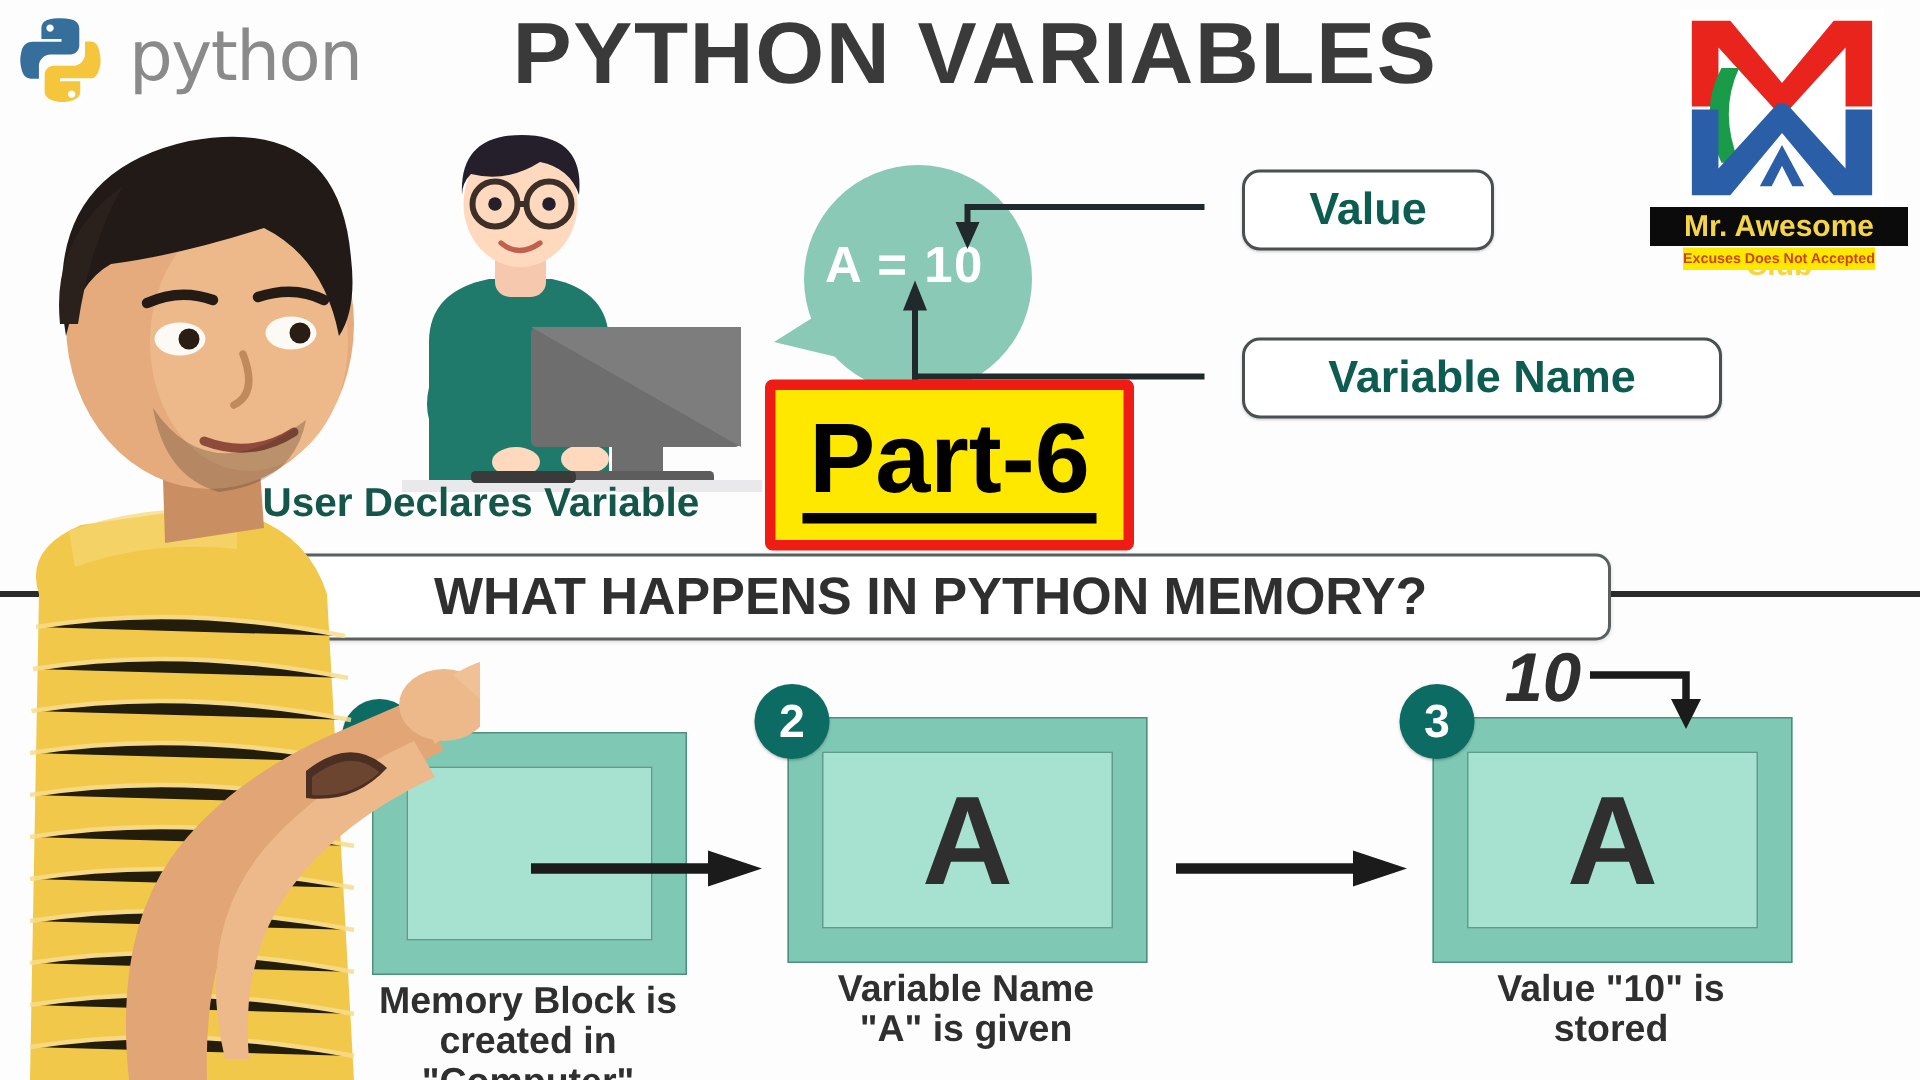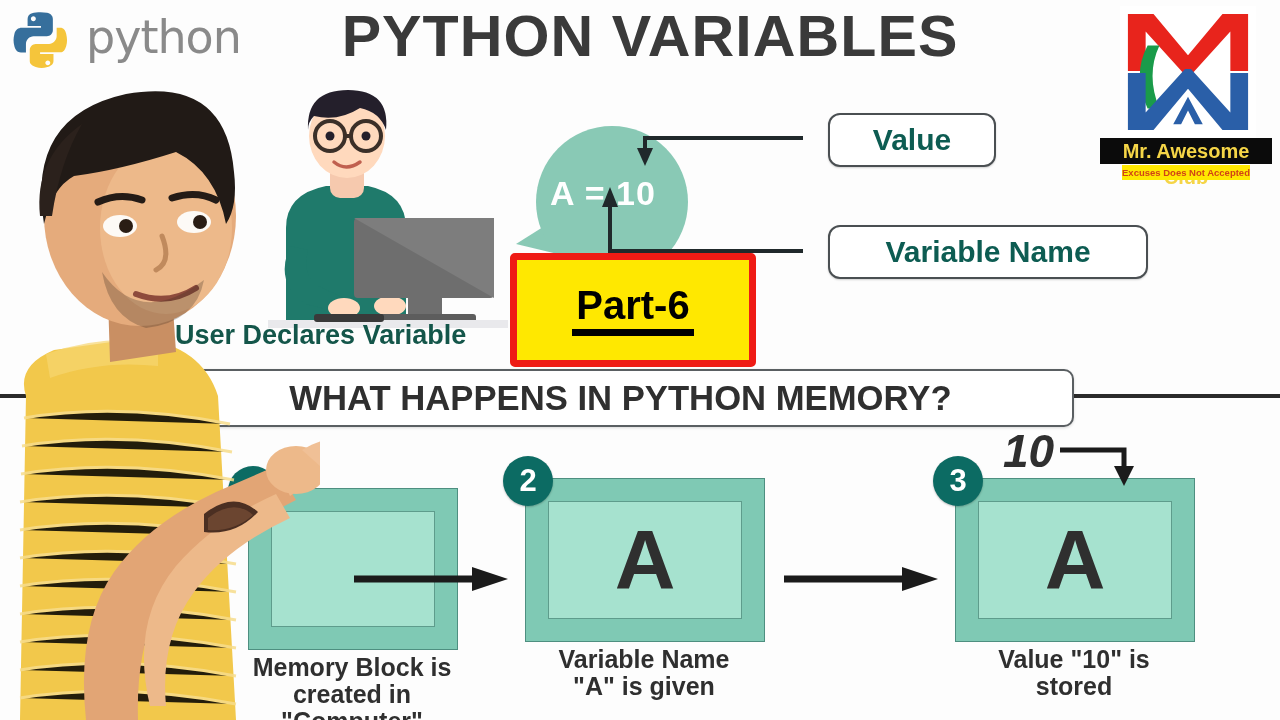--- a/index.html
+++ b/index.html
@@ -48,7 +48,7 @@
   #illus{left:248px;top:78px;width:260px;height:250px;}
 
   
-  #bubble{left:508px;top:126px;width:190px;height:160px;}
+  #bubble{left:508px;top:110px;width:190px;height:160px;}
   #bubbleText{
     position:absolute;left:0;top:48px;width:190px;text-align:center;
     color:#ffffff;font-size:34px;font-weight:700;letter-spacing:1px;

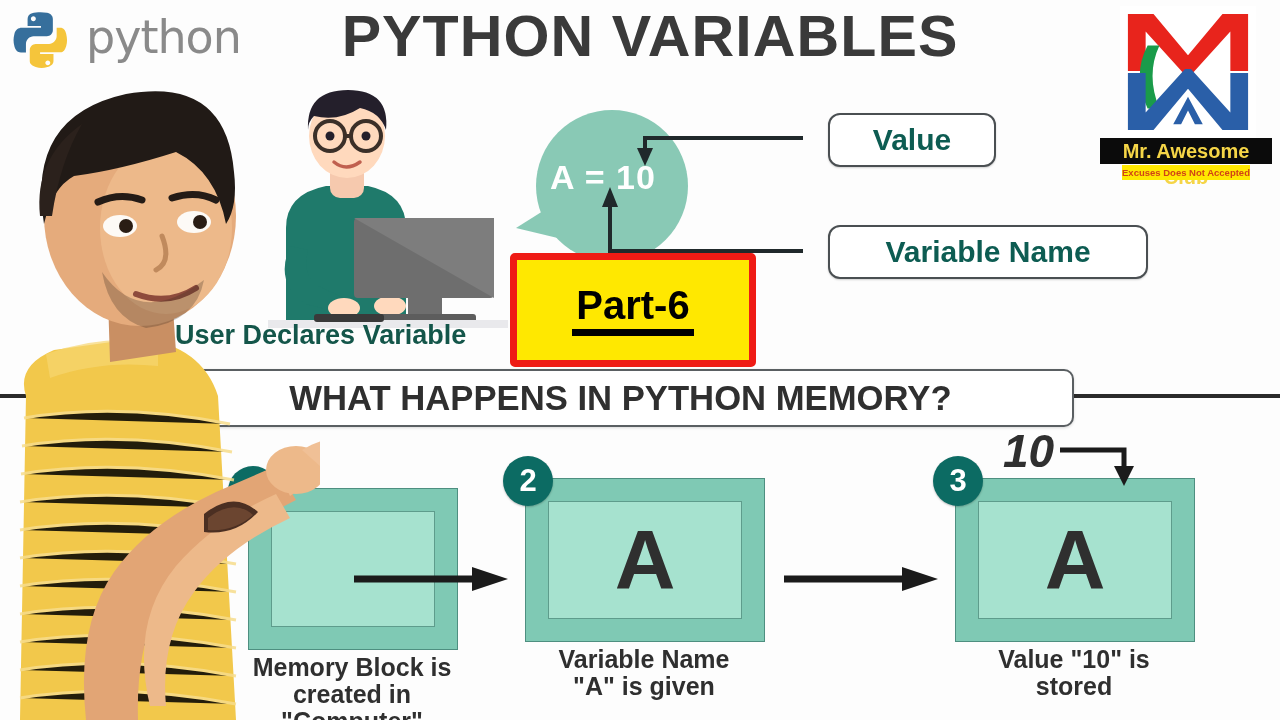--- a/index.html
+++ b/index.html
@@ -80,7 +80,7 @@
     display:flex;align-items:center;justify-content:center;
   }
   #partBadge span{
-    color:#000;font-size:40px;font-weight:700;line-height:1;
+    color:#000;font-size:66px;font-weight:700;line-height:1;
     font-family:"Liberation Sans",sans-serif;
     border-bottom:7px solid #000;padding:0 4px 4px 4px;
   }

